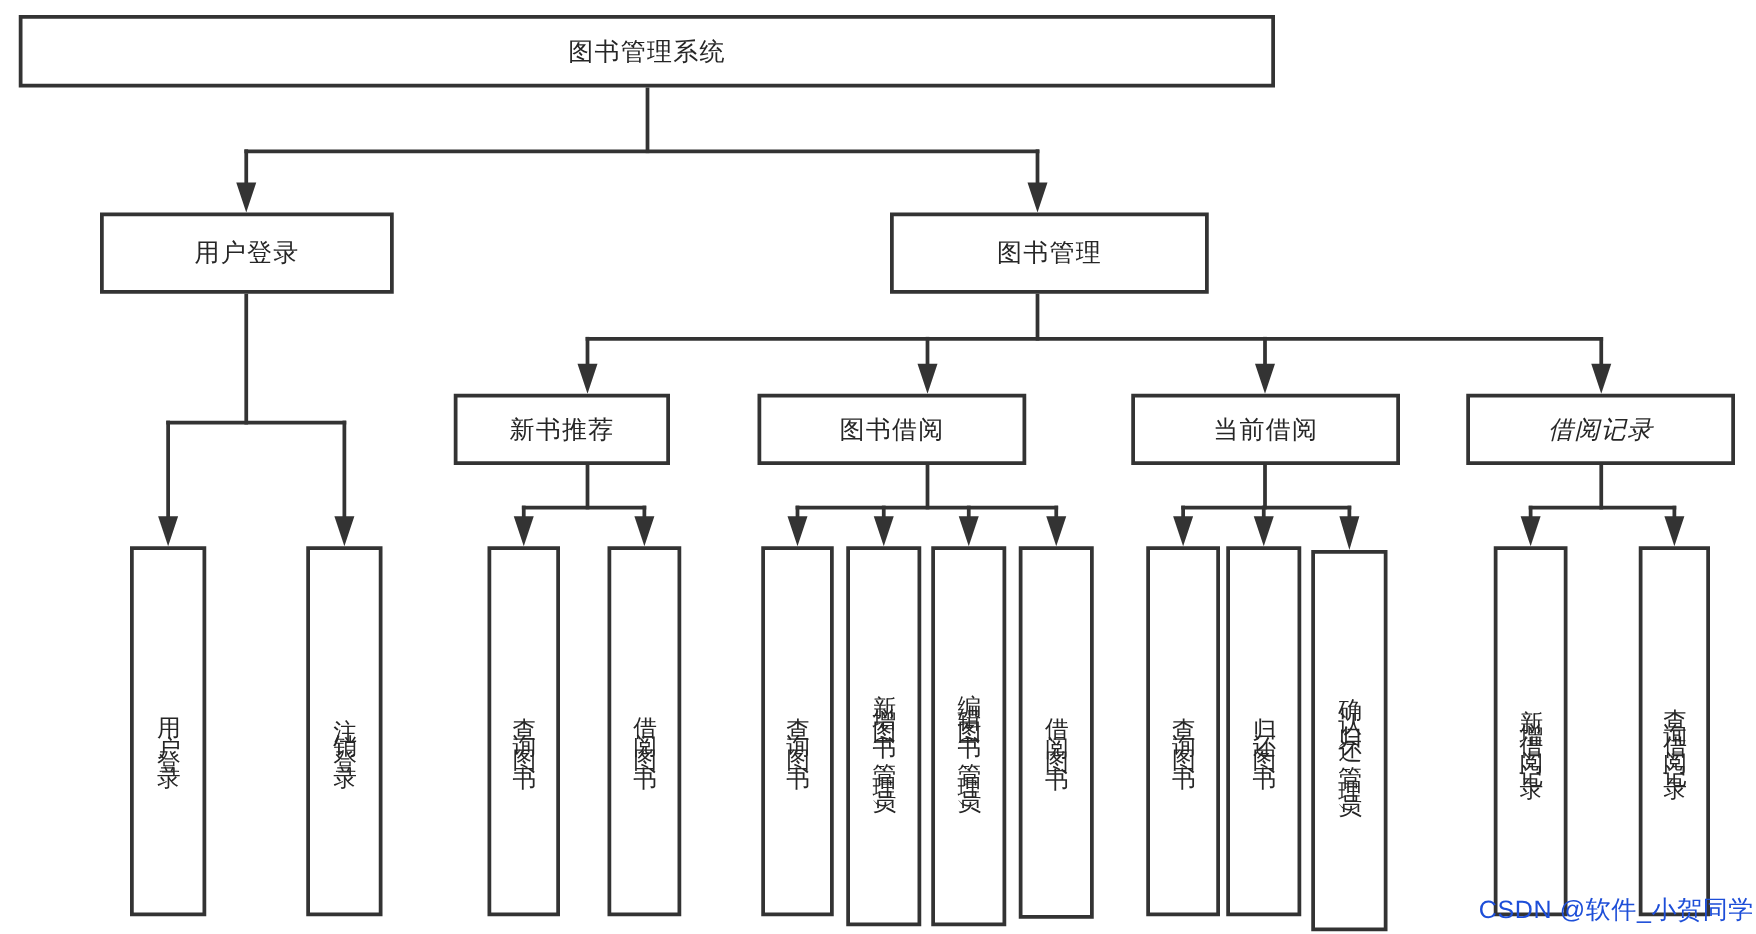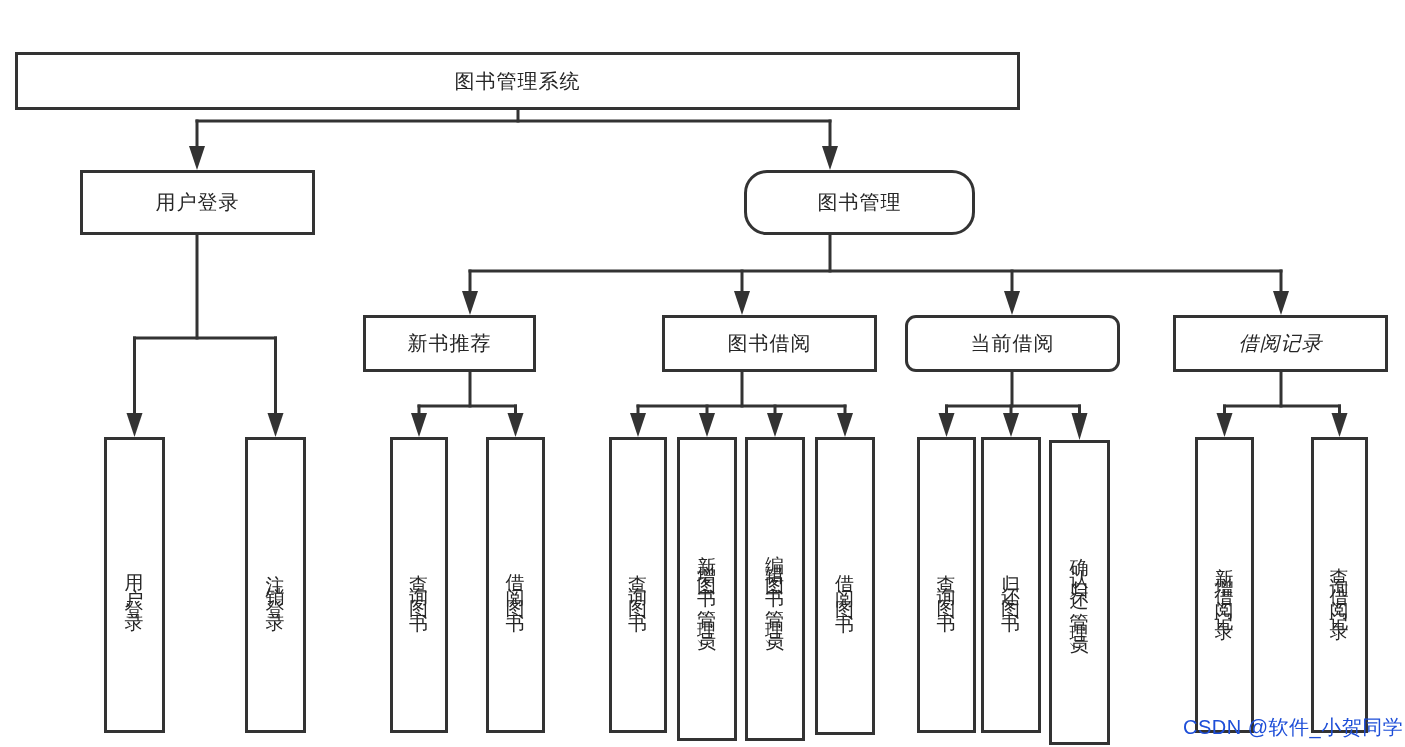--- a/index.html
+++ b/index.html
@@ -100,7 +100,7 @@
     </g>
   </svg>
 
-  <div class="box h" style="left:15px;top:12px;width:1005px;height:58px;margin-top:40px;">
+  <div class="box h" style="left:15px;top:12px;width:1005px;height:58px;">
     <span>图书管理系统</span>
   </div>
 

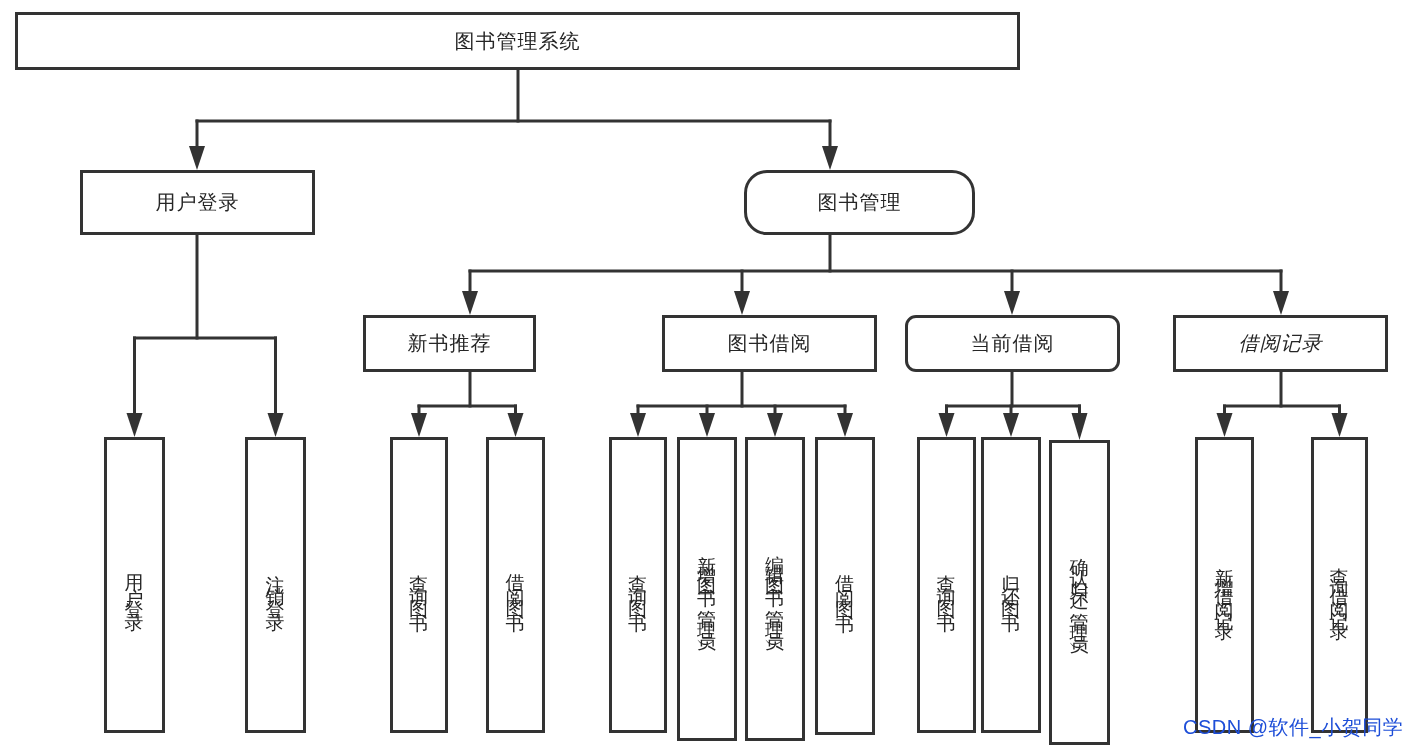--- a/index.html
+++ b/index.html
@@ -107,7 +107,7 @@
   <div class="box h" style="left:80px;top:170px;width:235px;height:65px;">
     <span>用户登录</span>
   </div>
-  <div class="box h" style="left:744px;top:170px;width:231px;height:65px;border-radius:23px;">
+  <div class="box h" style="left:712px;top:170px;width:255px;height:65px;">
     <span>图书管理</span>
   </div>
 

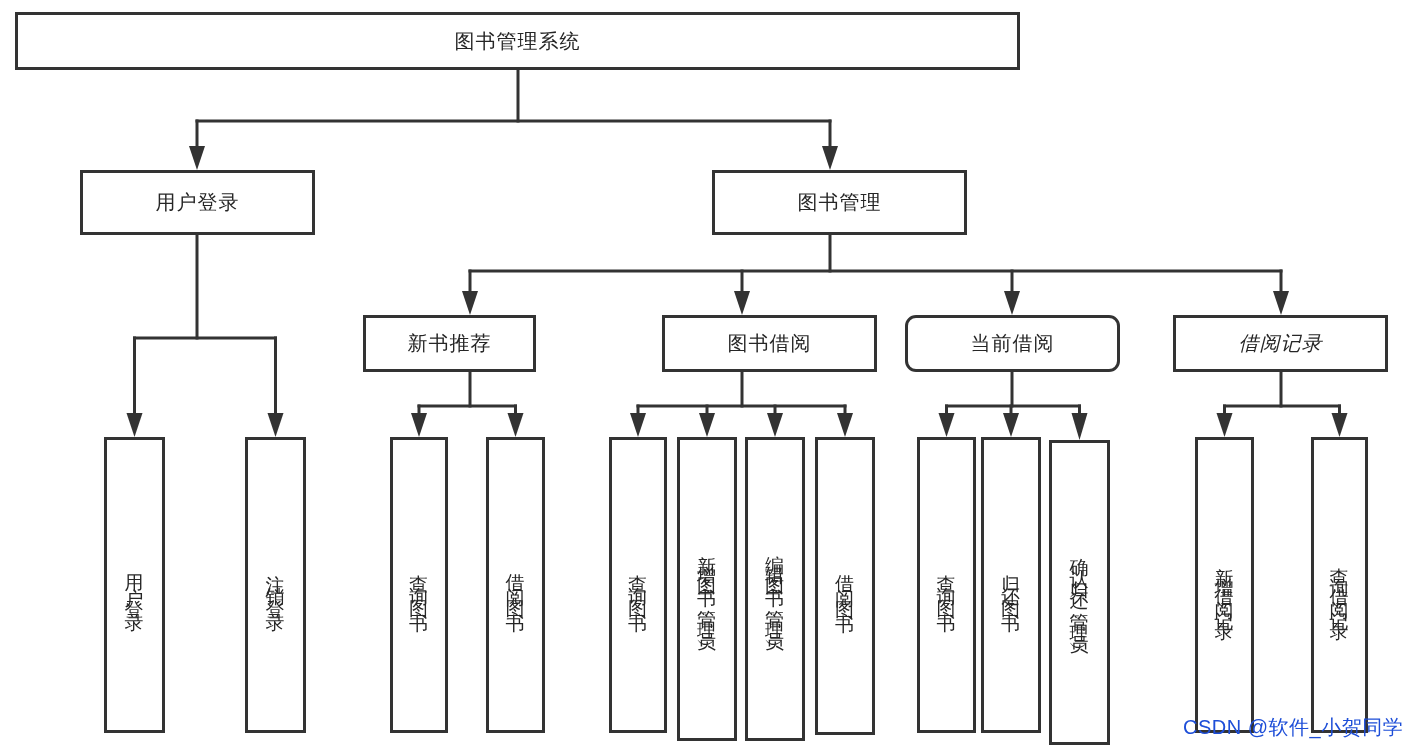--- a/index.html
+++ b/index.html
@@ -114,7 +114,7 @@
   <div class="box h" style="left:363px;top:315px;width:173px;height:57px;font-family:Liberation Mono, monospace;">
     <span>新书推荐</span>
   </div>
-  <div class="box h" style="left:662px;top:315px;width:215px;height:57px;">
+  <div class="box h" style="left:606px;top:315px;width:215px;height:57px;">
     <span>图书借阅</span>
   </div>
   <div class="box h" style="left:905px;top:315px;width:215px;height:57px;border-radius:11px;">

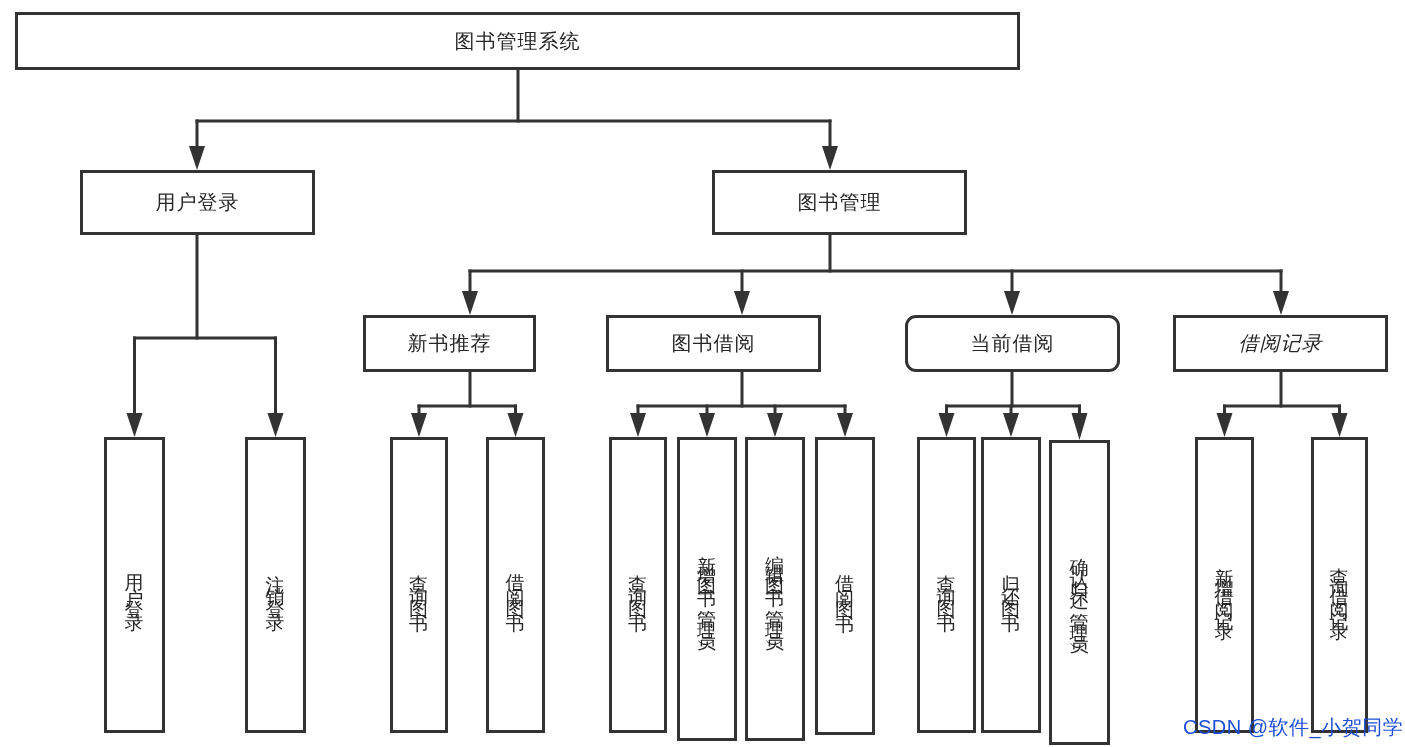--- a/index.html
+++ b/index.html
@@ -117,7 +117,7 @@
   <div class="box h" style="left:606px;top:315px;width:215px;height:57px;">
     <span>图书借阅</span>
   </div>
-  <div class="box h" style="left:905px;top:315px;width:215px;height:57px;border-radius:11px;">
+  <div class="box h" style="left:905px;top:315px;width:215px;height:57px;">
     <span>当前借阅</span>
   </div>
   <div class="box h" style="left:1173px;top:315px;width:215px;height:57px;font-style:italic;">

